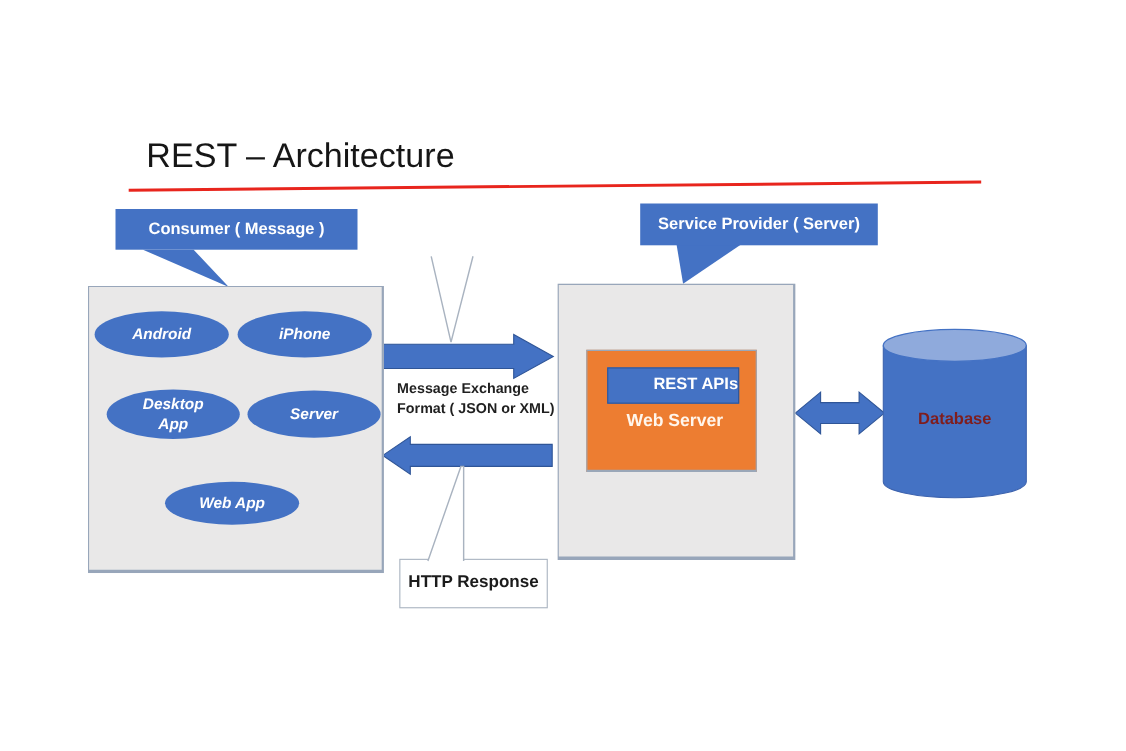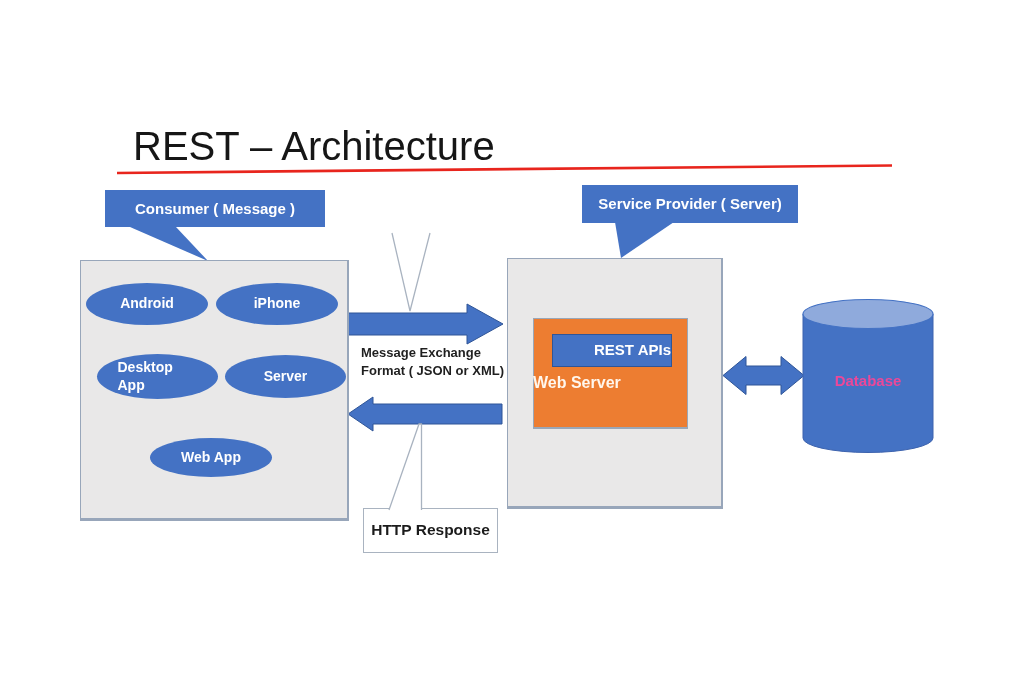--- a/index.html
+++ b/index.html
@@ -24,7 +24,7 @@
   .html-layer-item{z-index:2;}
 
   .slide-title{
-    left:133px;top:124px;font-size:40px;color:#161616;letter-spacing:0px;
+    left:133px;top:124px;font-size:31px;color:#161616;letter-spacing:0px;
     white-space:nowrap;font-weight:normal;
   }
   .callout{

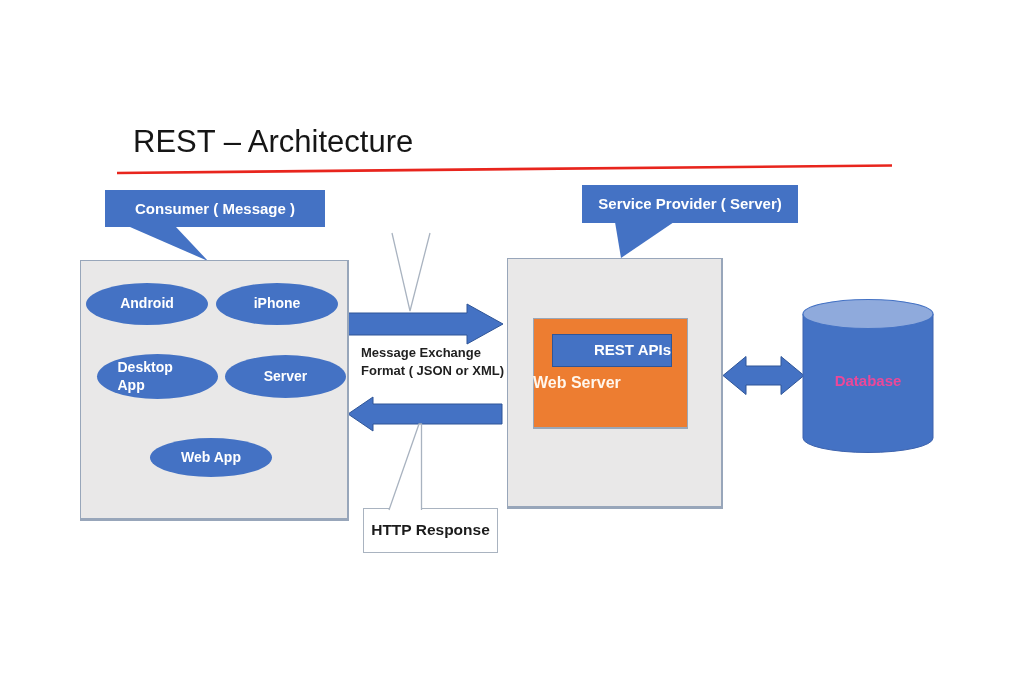--- a/index.html
+++ b/index.html
@@ -52,7 +52,7 @@
   .ellipse{
     background:var(--accent-blue,#4472C4);border-radius:50%;
     color:#fff;font-size:14px;font-weight:600;
-    display:flex;align-items:center;justify-content:center;text-align:left;line-height:1.25;
+    display:flex;align-items:center;justify-content:center;text-align:center;line-height:1.25;font-style:italic;
   }
   .ellipse.android{left:86px;top:283px;width:122px;height:42px;}
   .ellipse.iphone{left:216px;top:283px;width:122px;height:42px;}

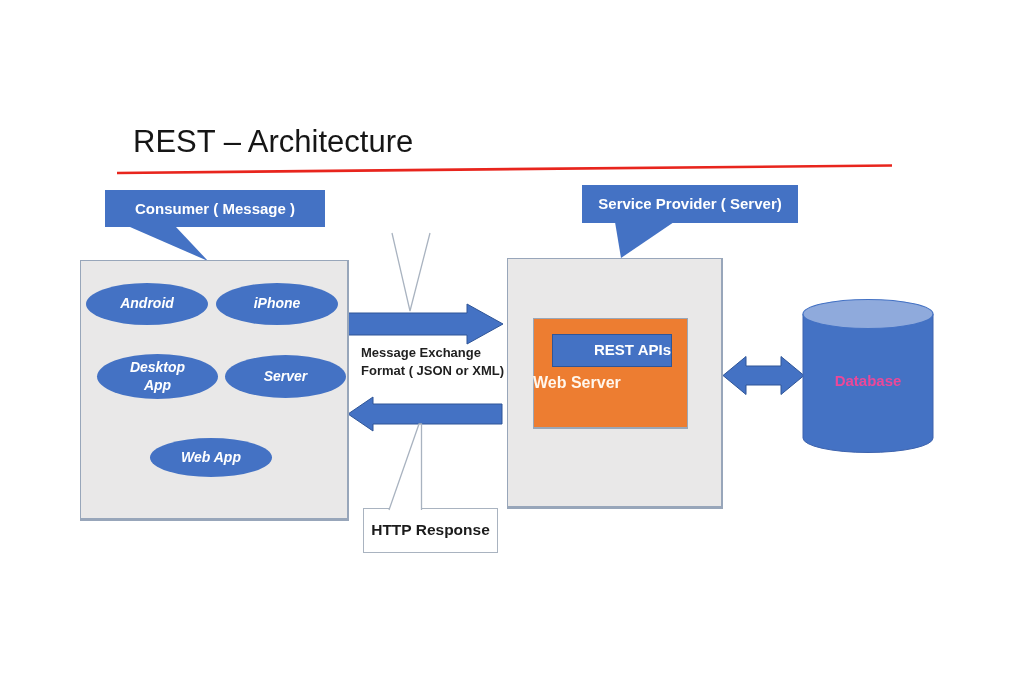--- a/index.html
+++ b/index.html
@@ -73,7 +73,7 @@
     color:#fff;text-align:right;font-size:15px;font-weight:600;
   }
   .web-server-label{
-    left:533px;top:374px;width:161px;text-align:left;
+    left:533px;top:374px;width:161px;text-align:center;
     color:#FFF6EC;font-size:16px;font-weight:600;
   }
   .message-text{

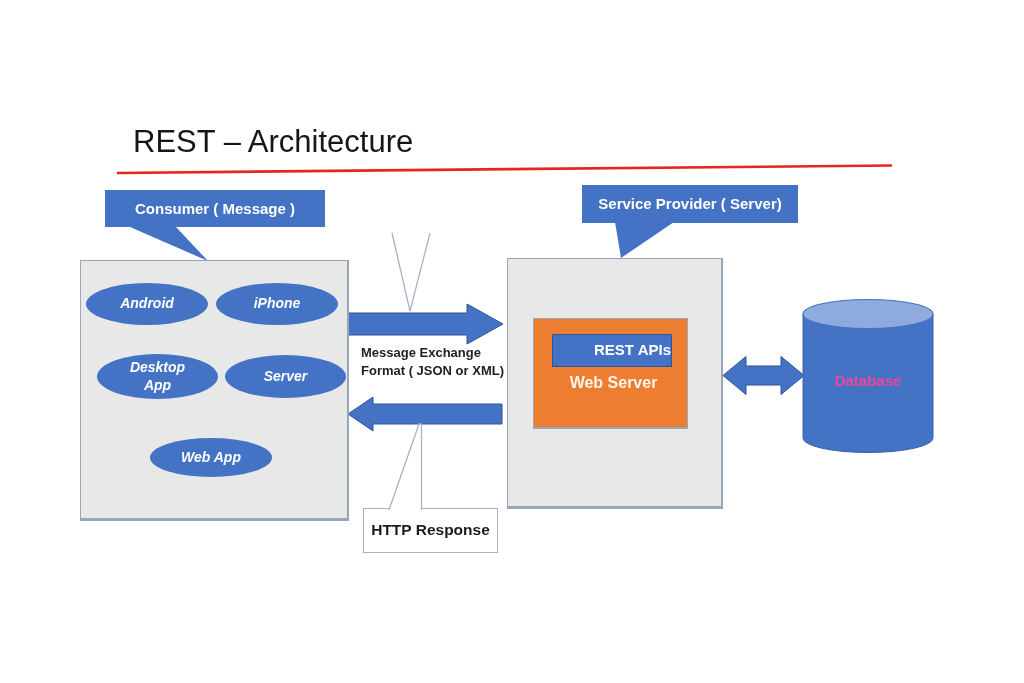--- a/index.html
+++ b/index.html
@@ -82,7 +82,7 @@
   }
   .database-label{
     left:803px;top:372px;width:130px;text-align:center;
-    color:#ec4899;font-size:15px;font-weight:600;
+    color:#7f1d1d;font-size:15px;font-weight:600;
   }
 </style>
 </head>

